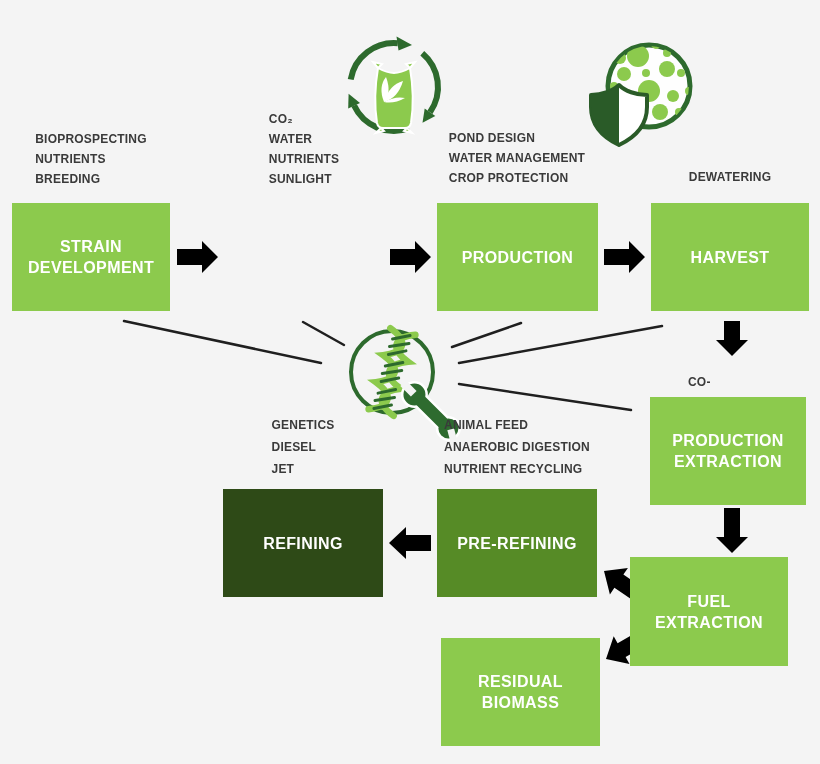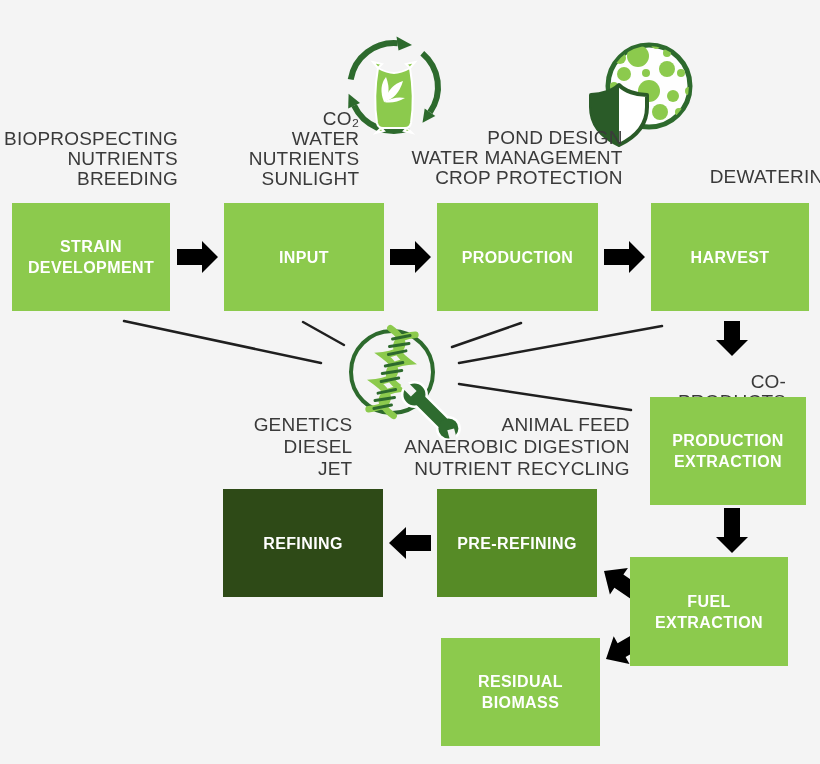--- a/index.html
+++ b/index.html
@@ -17,9 +17,10 @@
   .box.mid{background:#568b26;}
   .box.dark{background:#2e4a17;}
   .note{
-    position:absolute;transform:translateX(-50%);text-align:right;
-    white-space:pre-line;color:#3a3a3a;font-size:19px;line-height:20px;
+    position:absolute;transform:translateX(-50%);text-align:left;
+    white-space:pre-line;color:#3a3a3a;font-size:12px;line-height:20px;
     letter-spacing:0.2px;
+    font-weight:bold;
   }
   .note.lg{line-height:22px;}
 </style>

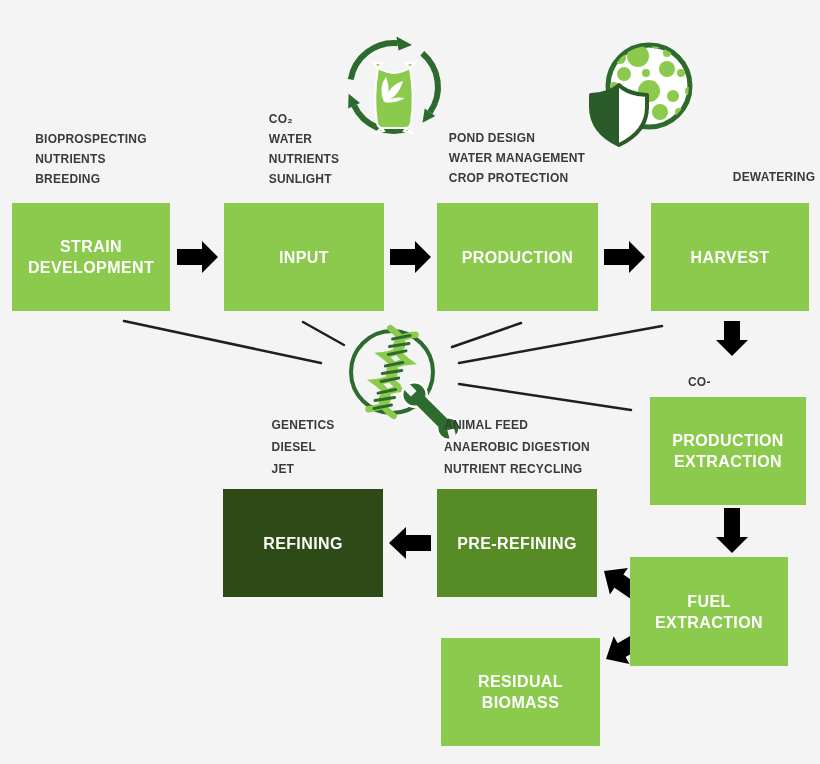--- a/index.html
+++ b/index.html
@@ -151,7 +151,7 @@
   <div class="note" style="left:517px;top:128px;">POND DESIGN
 WATER MANAGEMENT
 CROP PROTECTION</div>
-  <div class="note" style="left:774px;top:167px;">DEWATERING</div>
+  <div class="note" style="left:730px;top:167px;">DEWATERING</div>
   <div class="note" style="left:732px;top:372px;">CO-PRODUCTS</div>
   <div class="note lg" style="left:303px;top:414px;">GENETICS
 DIESEL

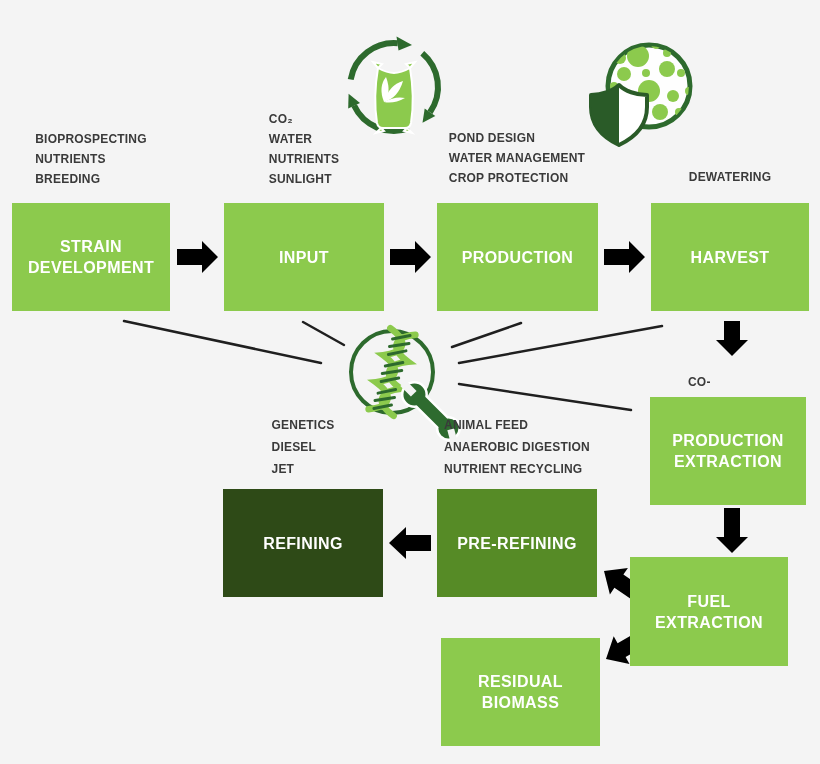--- a/index.html
+++ b/index.html
@@ -162,7 +162,6 @@
 
   <div class="box light" style="left:12px;top:203px;width:158px;height:108px;">STRAIN
 DEVELOPMENT</div>
-  <div class="box light" style="left:224px;top:203px;width:160px;height:108px;">INPUT</div>
   <div class="box light" style="left:437px;top:203px;width:161px;height:108px;">PRODUCTION</div>
   <div class="box light" style="left:651px;top:203px;width:158px;height:108px;">HARVEST</div>
   <div class="box light" style="left:650px;top:397px;width:156px;height:108px;">PRODUCTION

